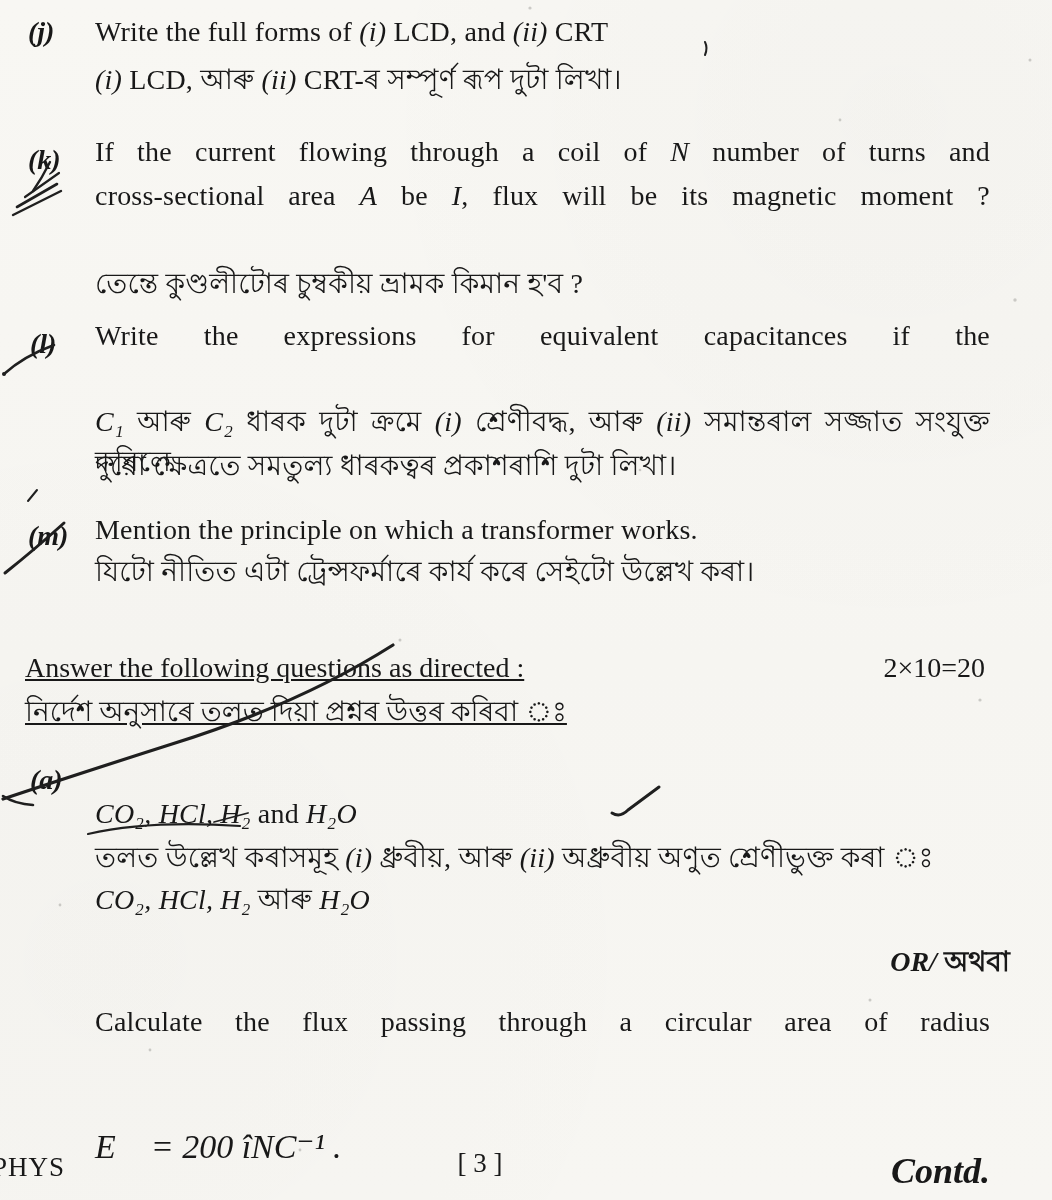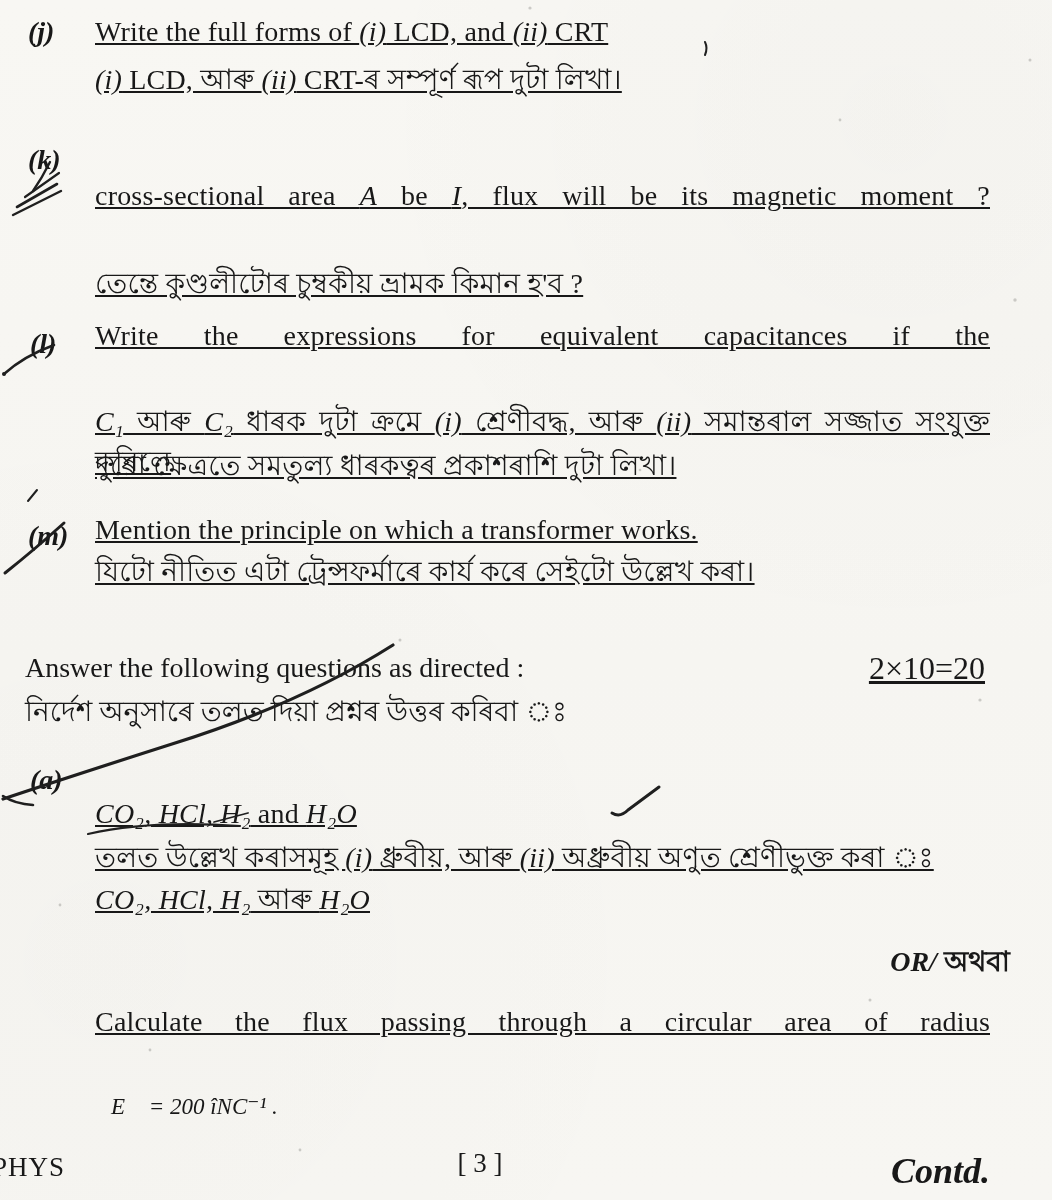--- a/index.html
+++ b/index.html
@@ -19,7 +19,6 @@
     font-size:28px;line-height:40px;
     letter-spacing:0.2px;
     white-space:nowrap;
-    text-decoration:underline;
   }
   .just{white-space:normal;text-align:justify;text-align-last:justify;}
   .qlabel{

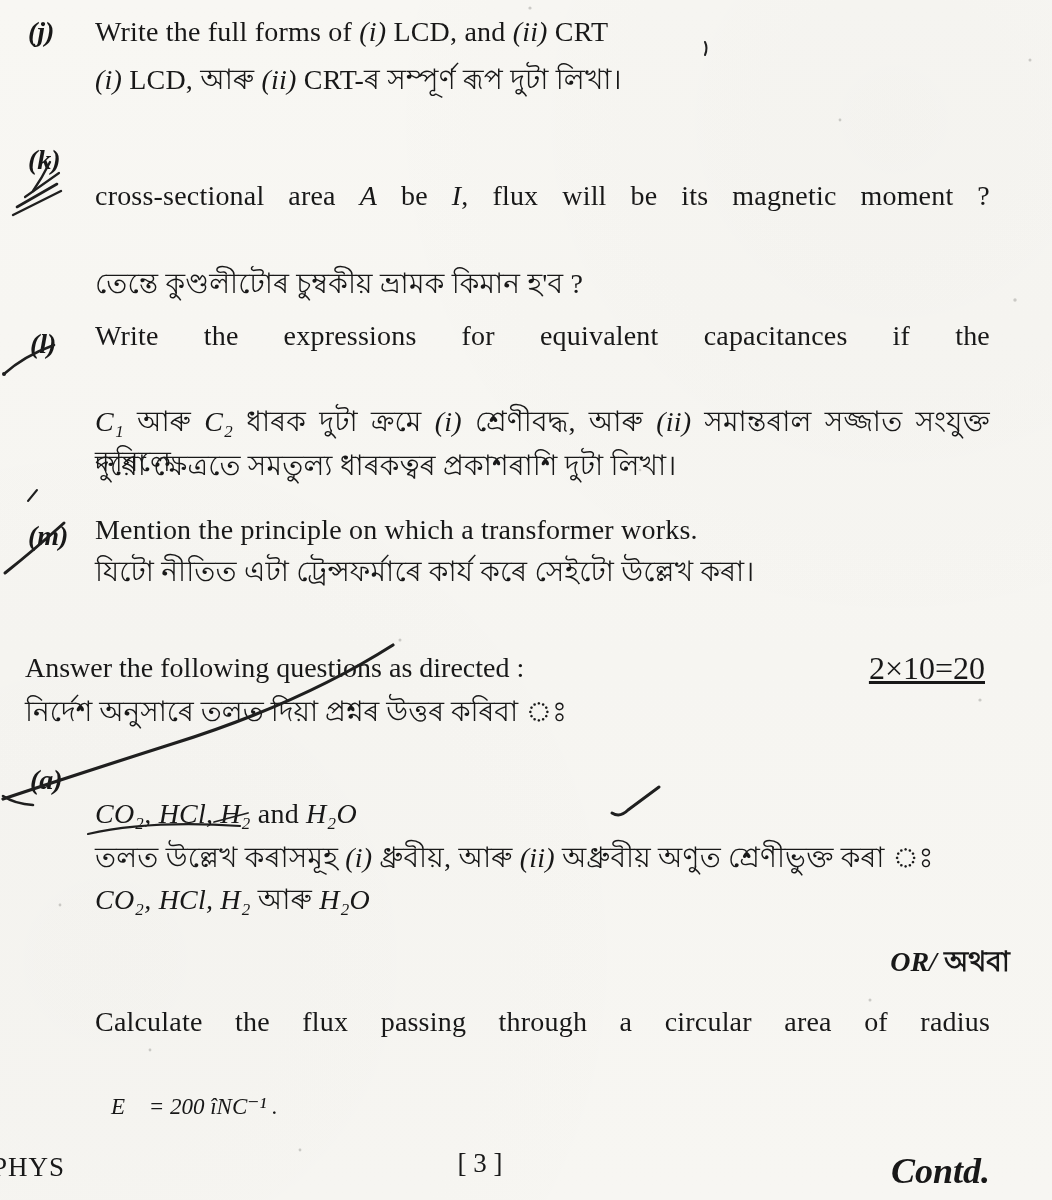--- a/index.html
+++ b/index.html
@@ -47,6 +47,7 @@
   <div class="line" style="top:60px"><span class="seg it">(i)</span><span class="seg"> LCD, আৰু </span><span class="seg it">(ii)</span><span class="seg"> CRT-ৰ সম্পূৰ্ণ ৰূপ দুটা লিখা।</span></div>
 
   <div class="qlabel" style="top:140px">(k)</div>
+  <div class="line just" style="top:132px"><span class="seg">If the current flowing through a coil of </span><span class="seg it">N</span><span class="seg"> number of turns and</span></div>
   <div class="line just" style="top:176px"><span class="seg">cross-sectional area </span><span class="seg it">A</span><span class="seg"> be </span><span class="seg it">I</span><span class="seg">, flux will be its magnetic moment ?</span></div>
   <div class="line" style="top:264px">তেন্তে কুণ্ডলীটোৰ চুম্বকীয় ভ্ৰামক কিমান হ'ব ?</div>
 

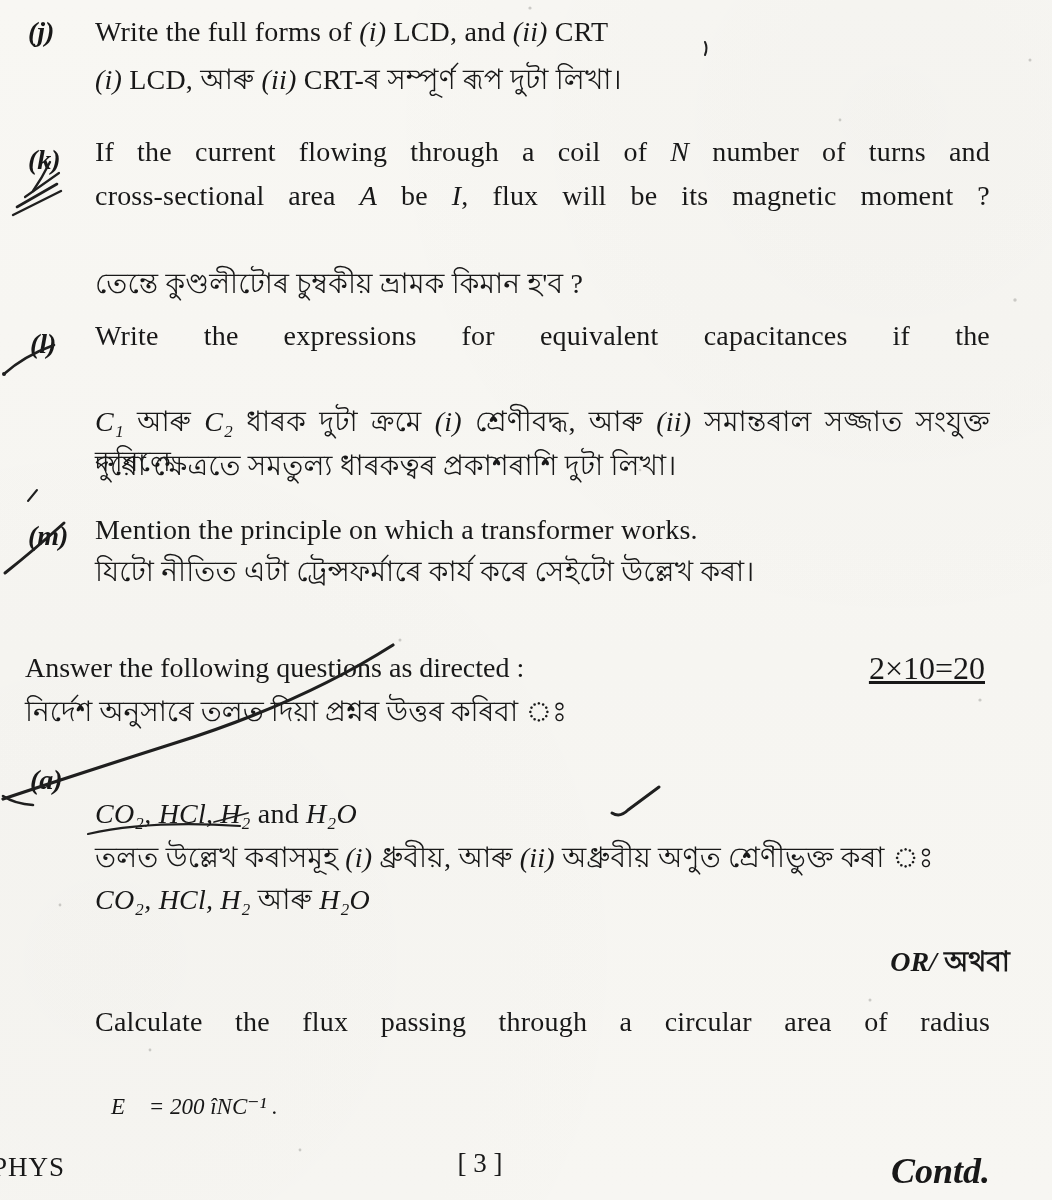--- a/index.html
+++ b/index.html
@@ -28,7 +28,7 @@
   .it{font-style:italic;}
   .seg{display:inline;}
   .marksval{position:absolute;left:835px;width:150px;text-align:right;font-size:32px;line-height:40px;text-decoration:underline;}
-  .section-line{position:absolute;left:25px;width:810px;font-size:28px;line-height:40px;white-space:nowrap;}
+  .section-line{position:absolute;left:25px;width:810px;font-size:28px;line-height:40px;white-space:nowrap;text-decoration:underline;}
   .or-line{position:absolute;left:25px;width:985px;text-align:right;font-size:28px;line-height:40px;font-weight:bold;}
   .equation{position:absolute;left:111px;width:600px;font-size:23px;line-height:42px;font-style:italic;}
   .footer-left{position:absolute;left:-8px;top:1152px;font-size:27px;letter-spacing:1px;}

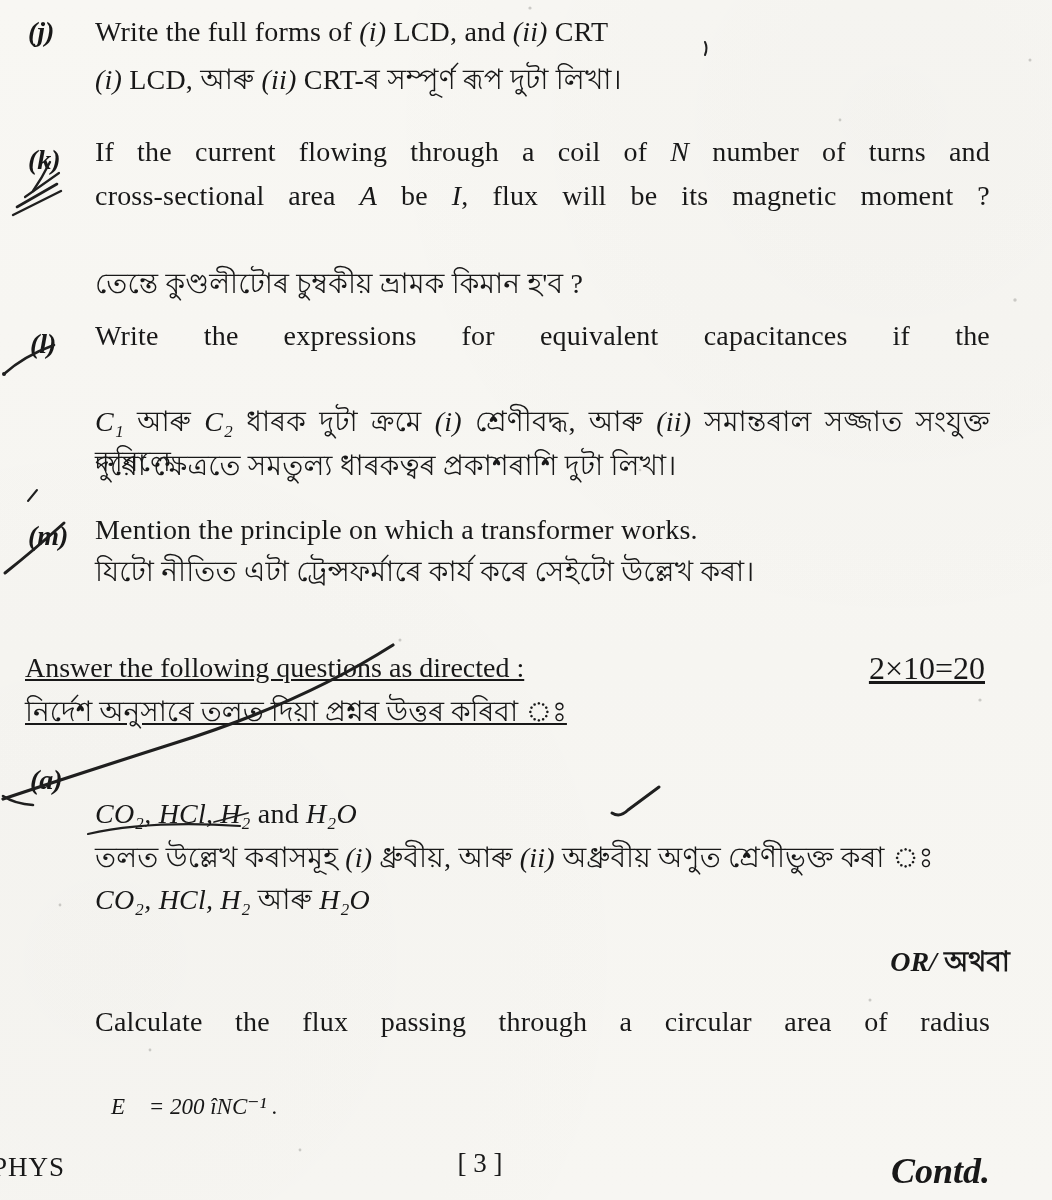--- a/index.html
+++ b/index.html
@@ -27,7 +27,7 @@
   }
   .it{font-style:italic;}
   .seg{display:inline;}
-  .marksval{position:absolute;left:835px;width:150px;text-align:right;font-size:32px;line-height:40px;text-decoration:underline;}
+  .marksval{position:absolute;left:835px;width:150px;text-align:right;font-size:28px;line-height:40px;}
   .section-line{position:absolute;left:25px;width:810px;font-size:28px;line-height:40px;white-space:nowrap;text-decoration:underline;}
   .or-line{position:absolute;left:25px;width:985px;text-align:right;font-size:28px;line-height:40px;font-weight:bold;}
   .equation{position:absolute;left:111px;width:600px;font-size:23px;line-height:42px;font-style:italic;}

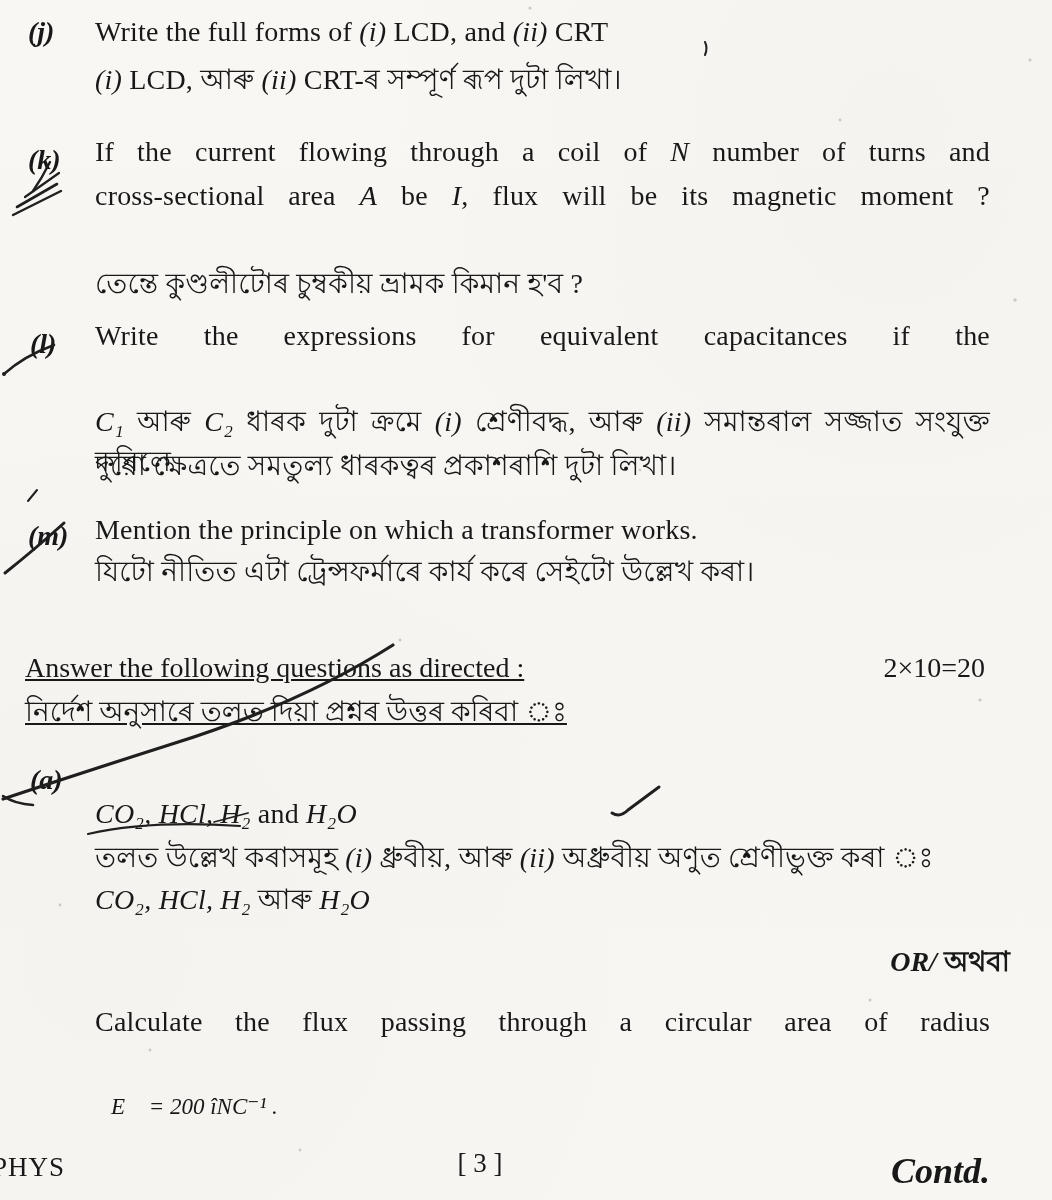--- a/index.html
+++ b/index.html
@@ -30,7 +30,7 @@
   .marksval{position:absolute;left:835px;width:150px;text-align:right;font-size:28px;line-height:40px;}
   .section-line{position:absolute;left:25px;width:810px;font-size:28px;line-height:40px;white-space:nowrap;text-decoration:underline;}
   .or-line{position:absolute;left:25px;width:985px;text-align:right;font-size:28px;line-height:40px;font-weight:bold;}
-  .equation{position:absolute;left:111px;width:600px;font-size:23px;line-height:42px;font-style:italic;}
+  .equation{position:absolute;left:95px;width:600px;font-size:34px;line-height:42px;font-style:italic;margin-top:40px;}
   .footer-left{position:absolute;left:-8px;top:1152px;font-size:27px;letter-spacing:1px;}
   .footer-center{position:absolute;left:400px;top:1148px;width:160px;text-align:center;font-size:27px;}
   .footer-right{position:absolute;left:860px;top:1150px;width:130px;text-align:right;font-size:36px;font-style:italic;font-weight:bold;}

